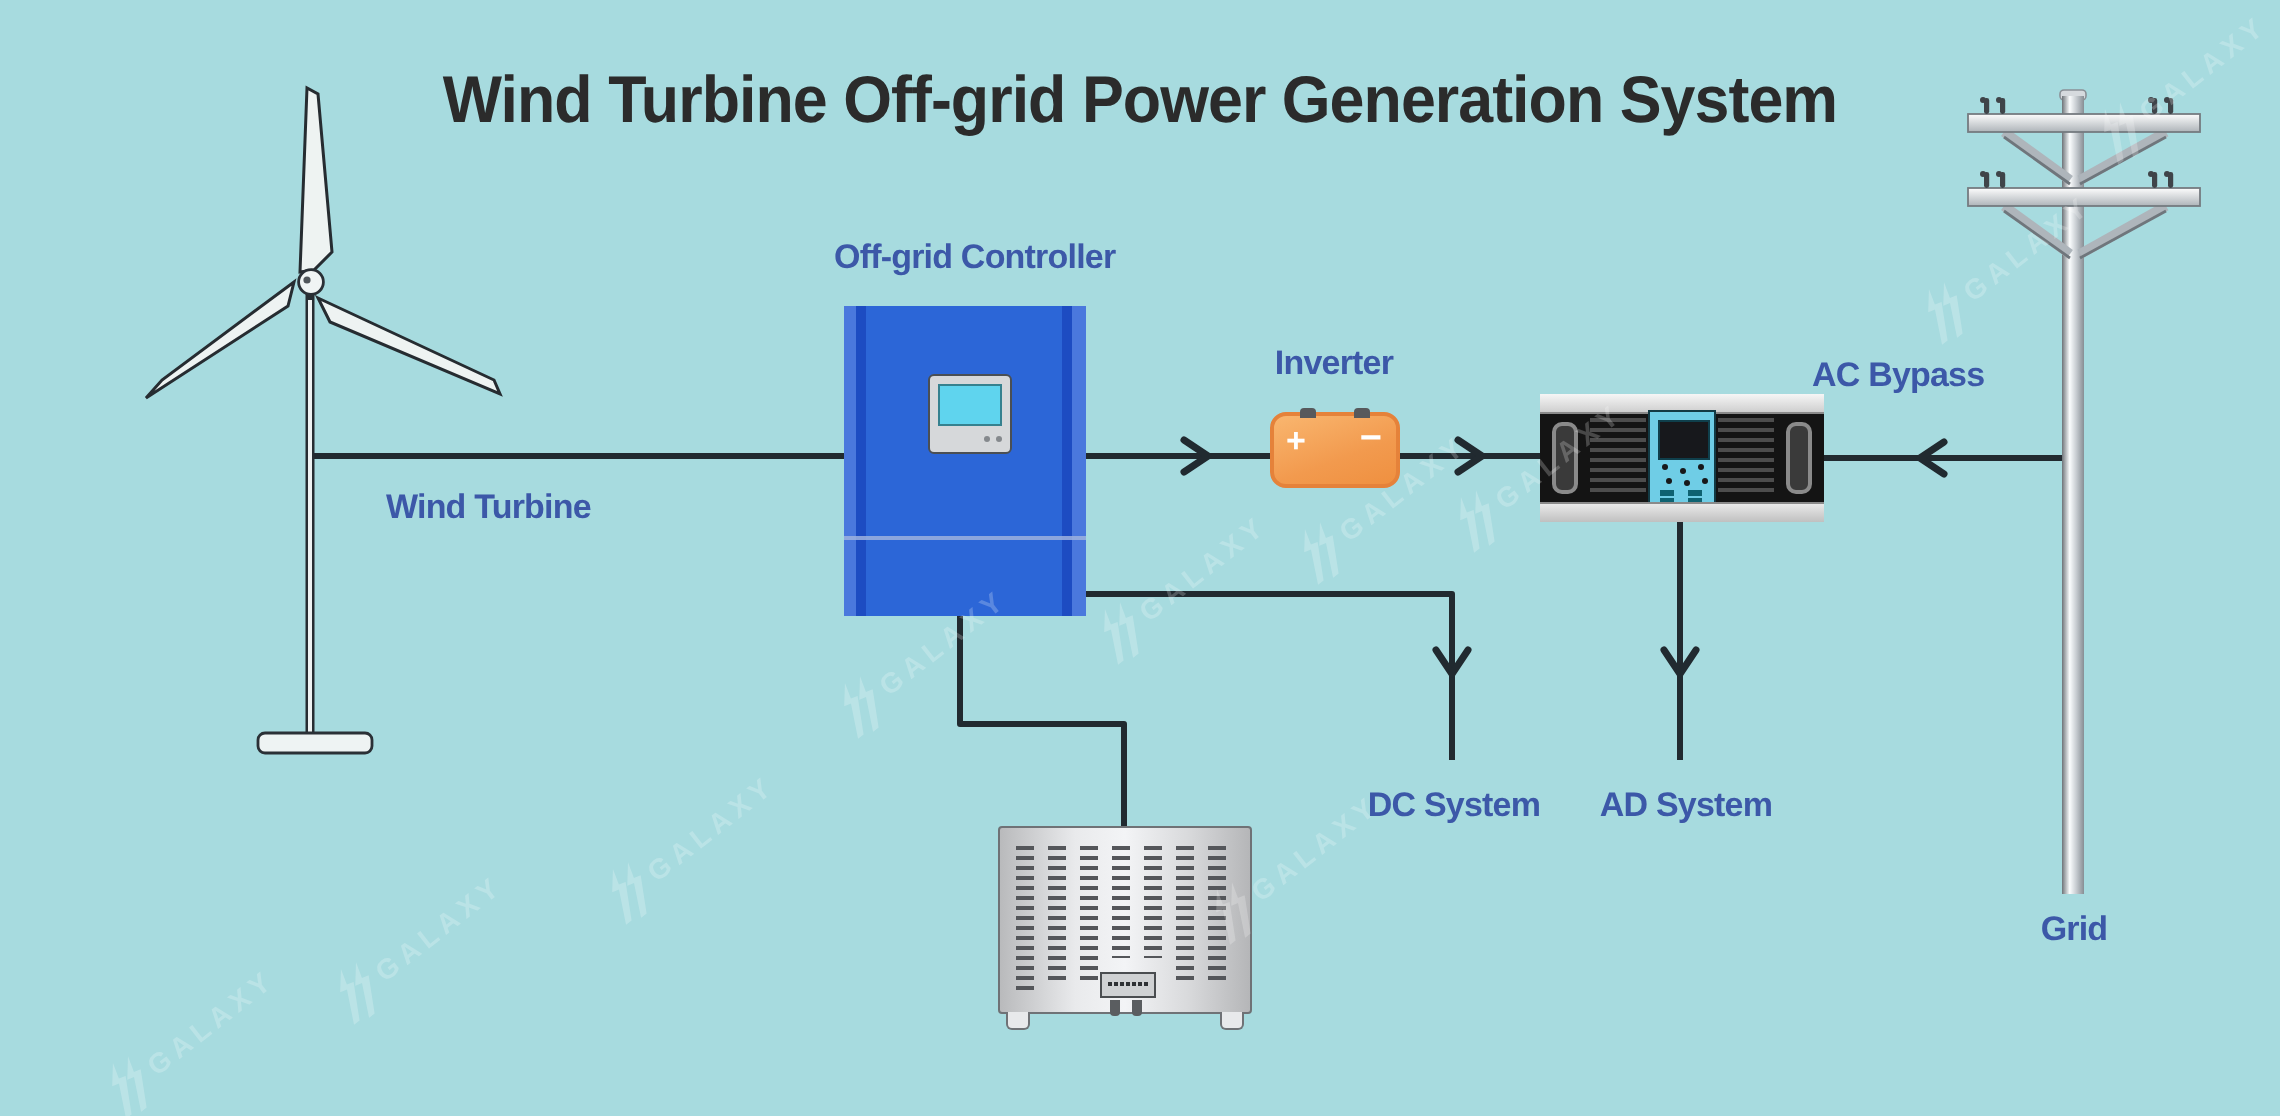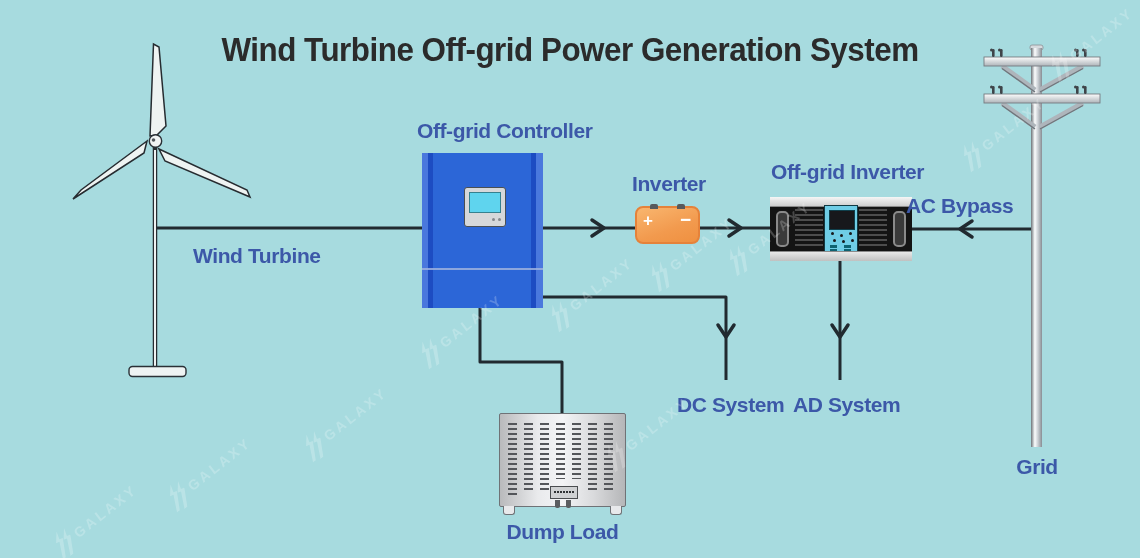--- a/index.html
+++ b/index.html
@@ -15,7 +15,7 @@
   }
   
   .lbl{
-    position:absolute;font-size:21px;font-weight:bold;color:#3c58a8;
+    position:absolute;font-size:17px;font-weight:bold;color:#3c58a8;
     letter-spacing:-.4px;white-space:nowrap;
   }
   .lbl.center{text-align:center;}

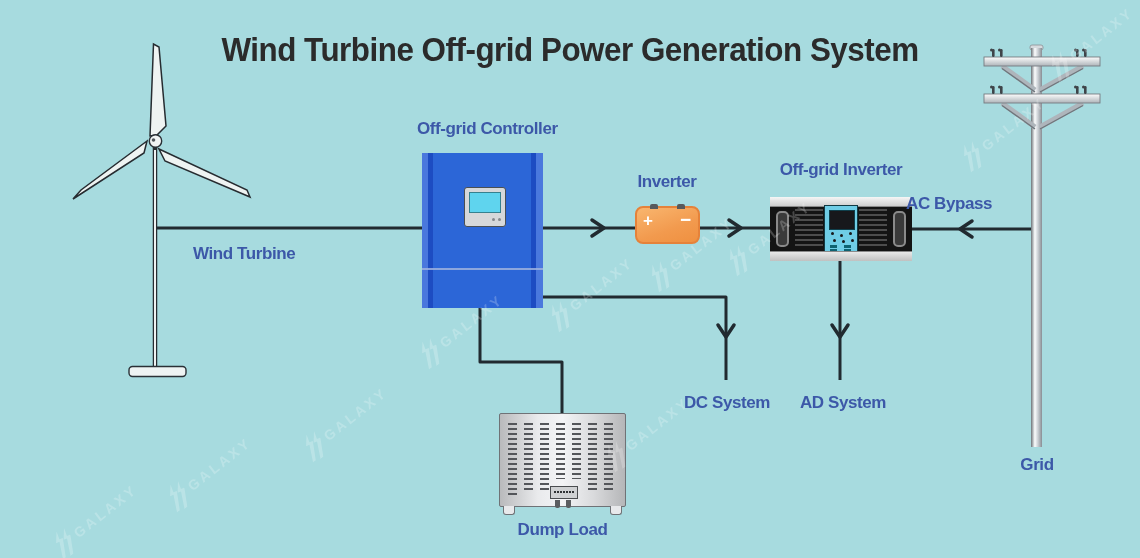--- a/index.html
+++ b/index.html
@@ -246,7 +246,6 @@
 
   <div class="lbl" style="left:417px;top:119px;">Off-grid Controller</div>
   <div class="lbl center" style="left:632px;top:172px;width:70px;">Inverter</div>
-  <div class="lbl center" style="left:771px;top:160px;width:140px;">Off-grid Inverter</div>
   <div class="lbl" style="left:906px;top:194px;">AC Bypass</div>
   <div class="lbl" style="left:193px;top:244px;">Wind Turbine</div>
   <div class="lbl center" style="left:677px;top:393px;width:100px;">DC System</div>

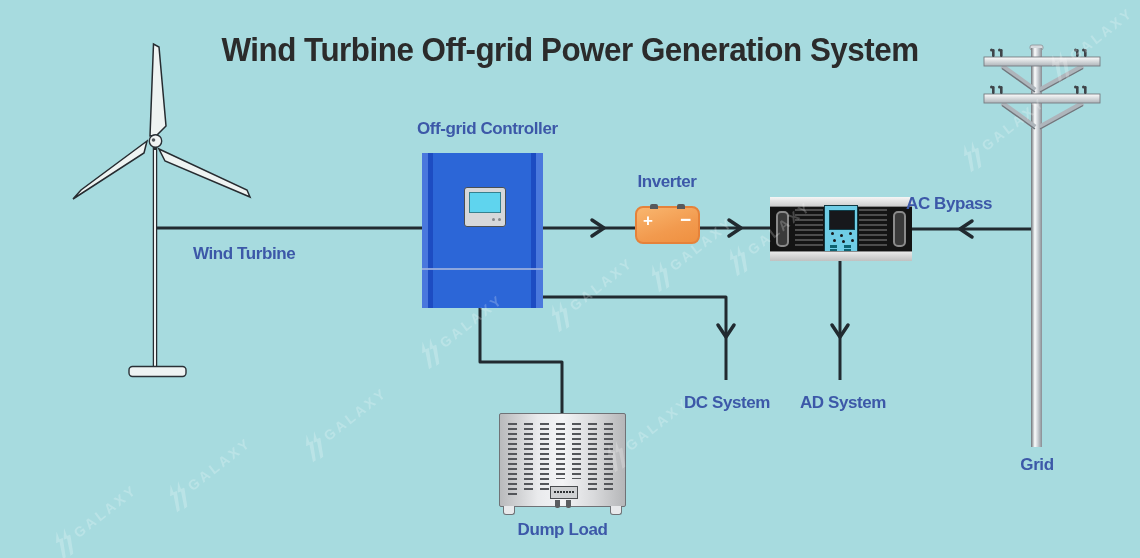--- a/index.html
+++ b/index.html
@@ -246,7 +246,7 @@
 
   <div class="lbl" style="left:417px;top:119px;">Off-grid Controller</div>
   <div class="lbl center" style="left:632px;top:172px;width:70px;">Inverter</div>
-  <div class="lbl" style="left:906px;top:194px;">AC Bypass</div>
+  <div class="lbl" style="left:906px;top:178px;">AC Bypass</div>
   <div class="lbl" style="left:193px;top:244px;">Wind Turbine</div>
   <div class="lbl center" style="left:677px;top:393px;width:100px;">DC System</div>
   <div class="lbl center" style="left:793px;top:393px;width:100px;">AD System</div>

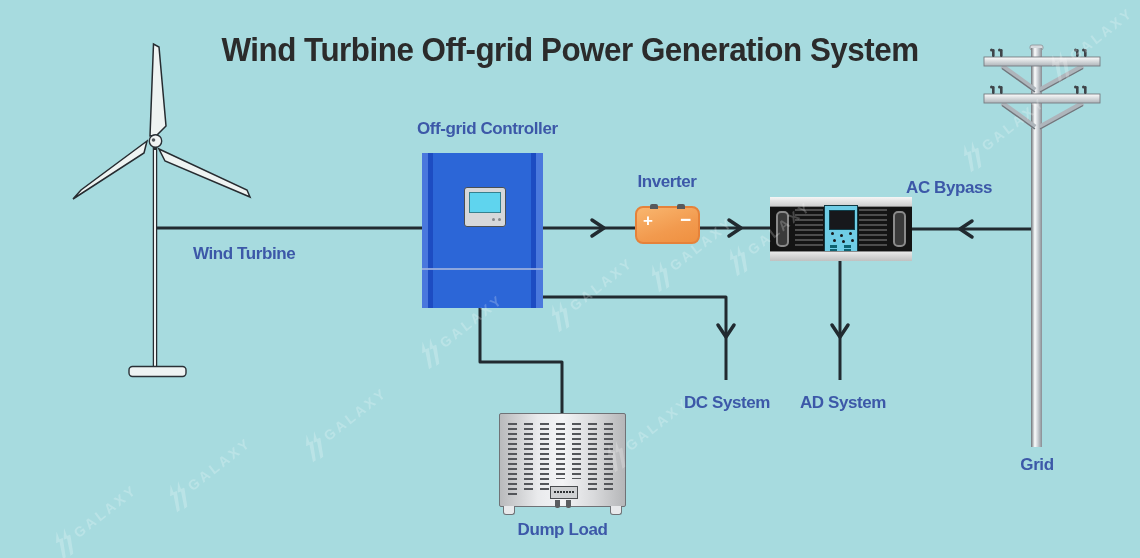--- a/index.html
+++ b/index.html
@@ -251,7 +251,6 @@
   <div class="lbl center" style="left:677px;top:393px;width:100px;">DC System</div>
   <div class="lbl center" style="left:793px;top:393px;width:100px;">AD System</div>
   <div class="lbl center" style="left:1002px;top:455px;width:70px;">Grid</div>
-  <div class="lbl center" style="left:500px;top:520px;width:125px;">Dump Load</div>
 
 <div class="wm" style="left: 1040px; top: 28px;">
       <svg width="22" height="28" viewBox="0 0 22 28">

